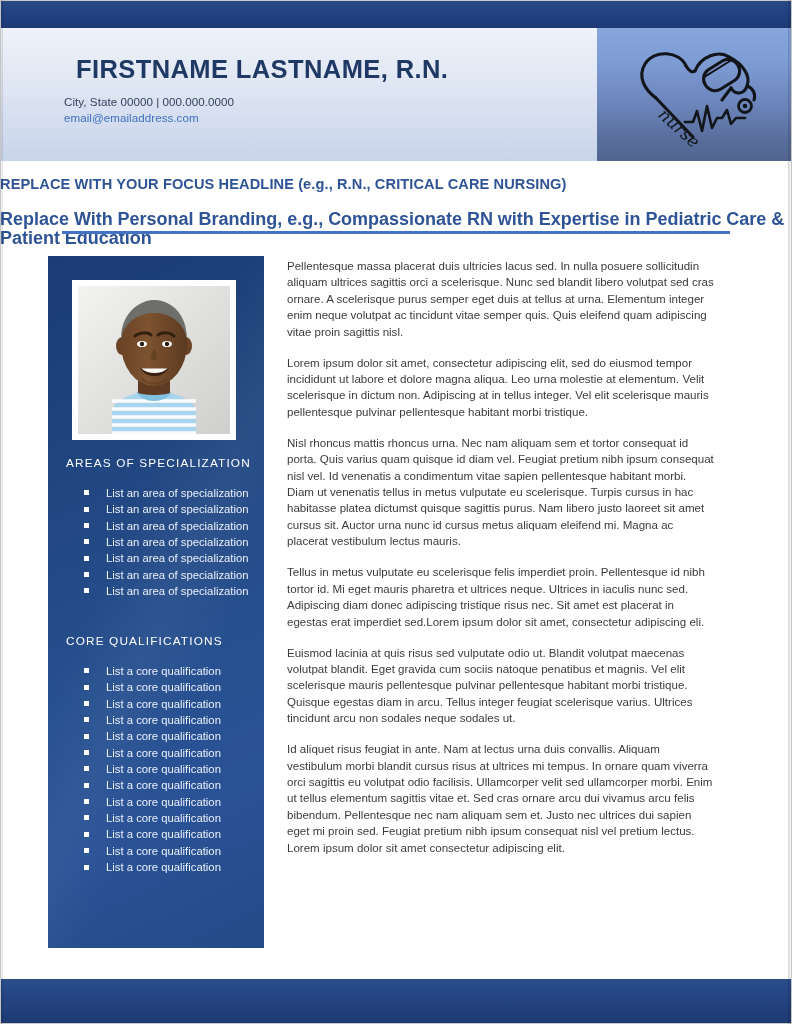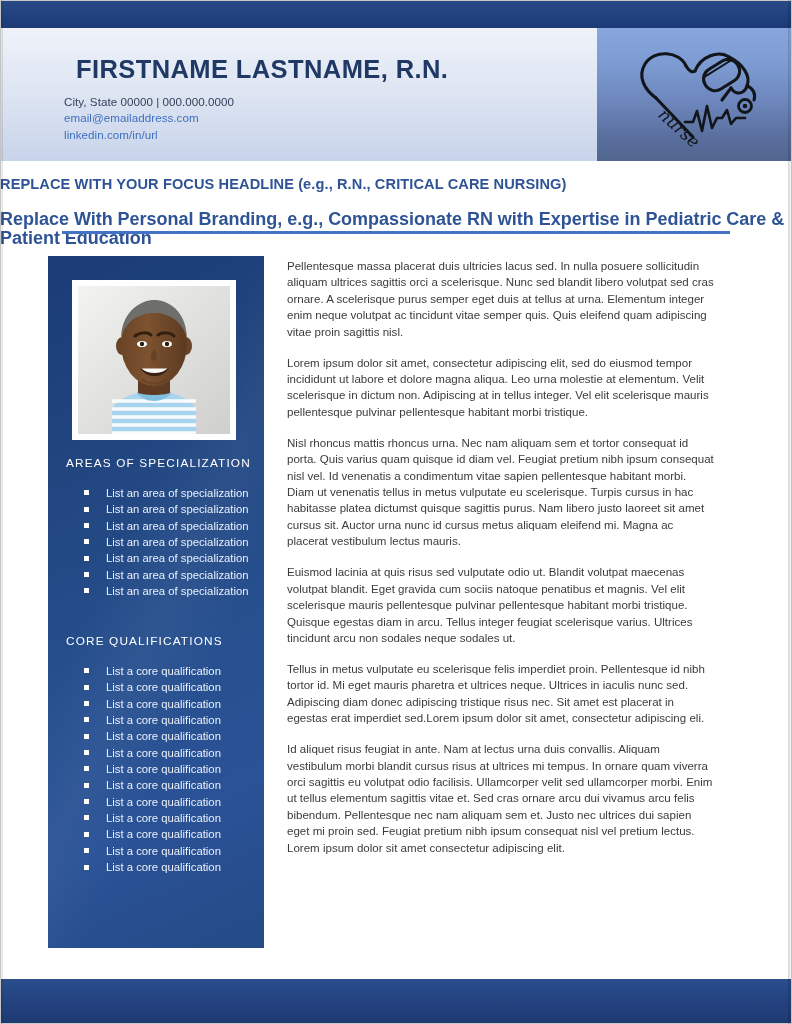--- a/index.html
+++ b/index.html
@@ -216,7 +216,6 @@
       <div id="name">FIRSTNAME LASTNAME, R.N.</div>
       <div class="contact-line" id="contact-location">City, State 00000  |  000.000.0000</div>
       <div class="contact-line" id="contact-email">email@emailaddress.com</div>
-      <div class="contact-line" id="contact-linkedin">linkedin.com/in/url</div>
     </div>
   </div>
 

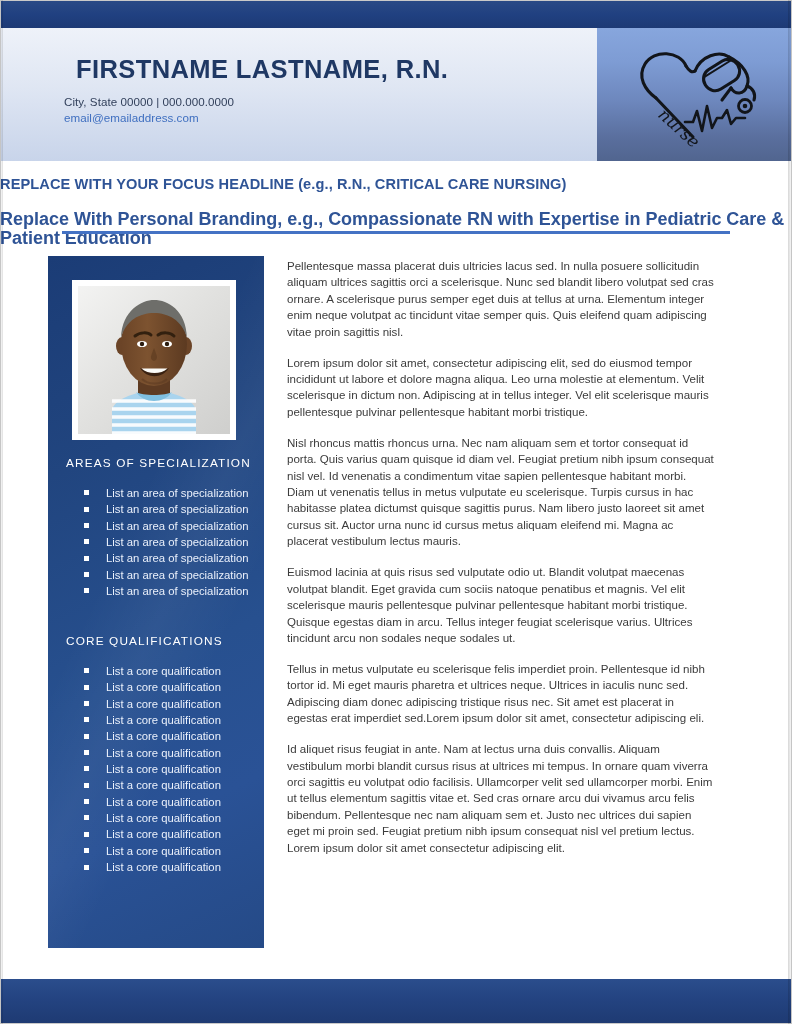--- a/index.html
+++ b/index.html
@@ -355,8 +355,8 @@
       <p class="body-para">Pellentesque massa placerat duis ultricies lacus sed. In nulla posuere sollicitudin aliquam ultrices sagittis orci a scelerisque. Nunc sed blandit libero volutpat sed cras ornare. A scelerisque purus semper eget duis at tellus at urna. Elementum integer enim neque volutpat ac tincidunt vitae semper quis. Quis eleifend quam adipiscing vitae proin sagittis nisl.</p>
       <p class="body-para">Lorem ipsum dolor sit amet, consectetur adipiscing elit, sed do eiusmod tempor incididunt ut labore et dolore magna aliqua. Leo urna molestie at elementum. Velit scelerisque in dictum non. Adipiscing at in tellus integer. Vel elit scelerisque mauris pellentesque pulvinar pellentesque habitant morbi tristique.</p>
       <p class="body-para">Nisl rhoncus mattis rhoncus urna. Nec nam aliquam sem et tortor consequat id porta. Quis varius quam quisque id diam vel. Feugiat pretium nibh ipsum consequat nisl vel. Id venenatis a condimentum vitae sapien pellentesque habitant morbi. Diam ut venenatis tellus in metus vulputate eu scelerisque. Turpis cursus in hac habitasse platea dictumst quisque sagittis purus. Nam libero justo laoreet sit amet cursus sit. Auctor urna nunc id cursus metus aliquam eleifend mi. Magna ac placerat vestibulum lectus mauris.</p>
+      <p class="body-para">Tellus in metus vulputate eu scelerisque felis imperdiet proin. Pellentesque id nibh tortor id. Mi eget mauris pharetra et ultrices neque. Ultrices in iaculis nunc sed. Adipiscing diam donec adipiscing tristique risus nec. Sit amet est placerat in egestas erat imperdiet sed.Lorem ipsum dolor sit amet, consectetur adipiscing eli.</p>
       <p class="body-para">Euismod lacinia at quis risus sed vulputate odio ut. Blandit volutpat maecenas volutpat blandit. Eget gravida cum sociis natoque penatibus et magnis. Vel elit scelerisque mauris pellentesque pulvinar pellentesque habitant morbi tristique. Quisque egestas diam in arcu. Tellus integer feugiat scelerisque varius. Ultrices tincidunt arcu non sodales neque sodales ut.</p>
-      <p class="body-para">Tellus in metus vulputate eu scelerisque felis imperdiet proin. Pellentesque id nibh tortor id. Mi eget mauris pharetra et ultrices neque. Ultrices in iaculis nunc sed. Adipiscing diam donec adipiscing tristique risus nec. Sit amet est placerat in egestas erat imperdiet sed.Lorem ipsum dolor sit amet, consectetur adipiscing eli.</p>
       <p class="body-para">Id aliquet risus feugiat in ante. Nam at lectus urna duis convallis. Aliquam vestibulum morbi blandit cursus risus at ultrices mi tempus. In ornare quam viverra orci sagittis eu volutpat odio facilisis. Ullamcorper velit sed ullamcorper morbi. Enim ut tellus elementum sagittis vitae et. Sed cras ornare arcu dui vivamus arcu felis bibendum. Pellentesque nec nam aliquam sem et. Justo nec ultrices dui sapien eget mi proin sed. Feugiat pretium nibh ipsum consequat nisl vel pretium lectus. Lorem ipsum dolor sit amet consectetur adipiscing elit.</p>
     </div>
 

